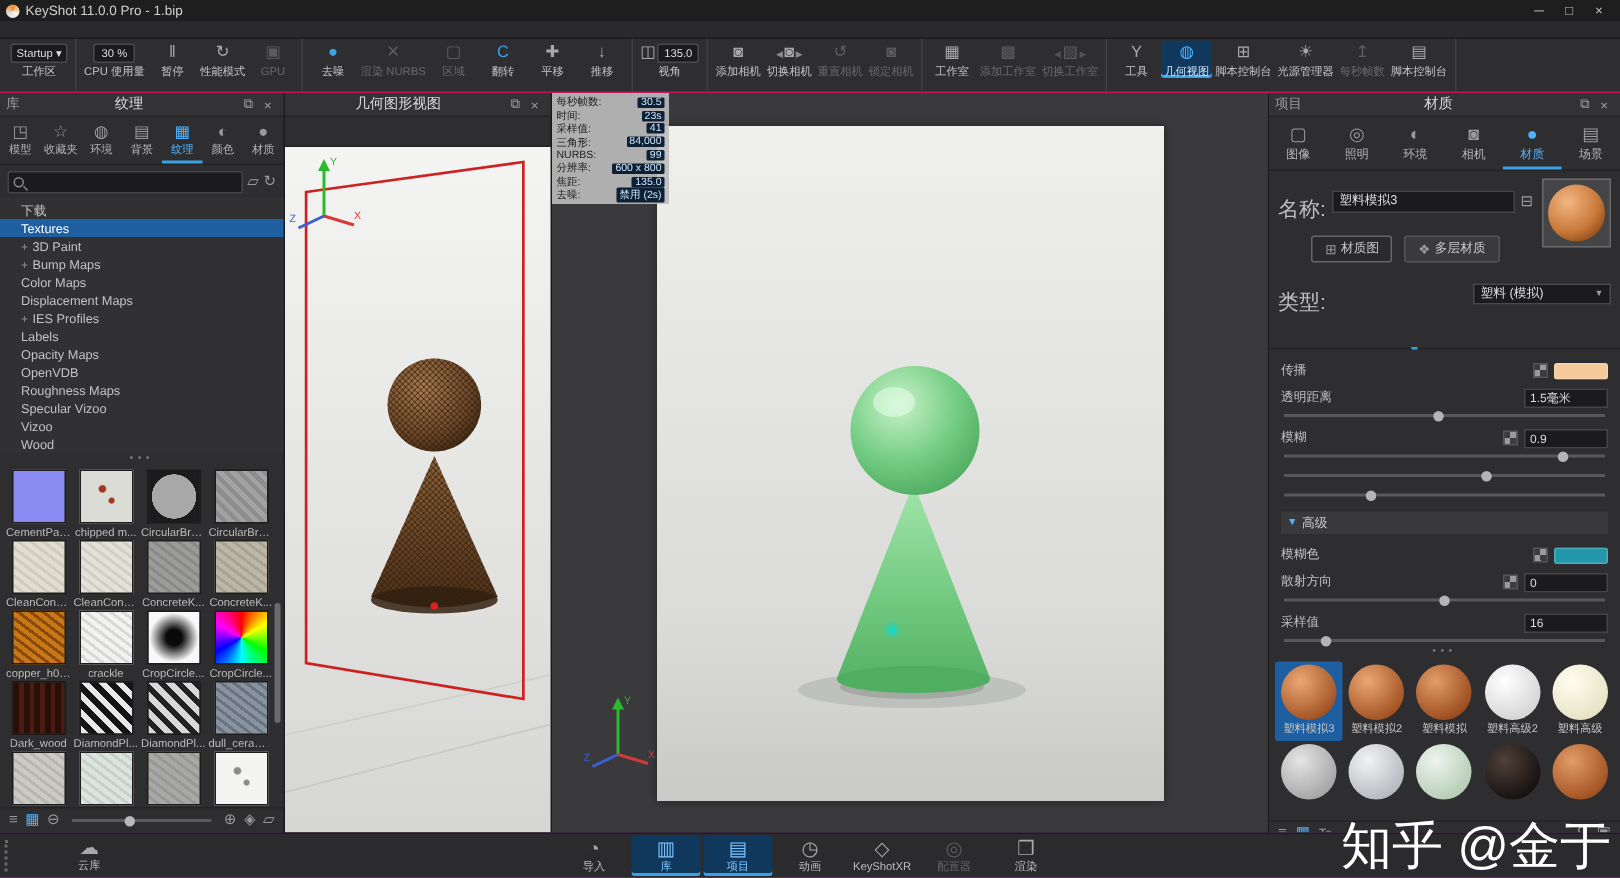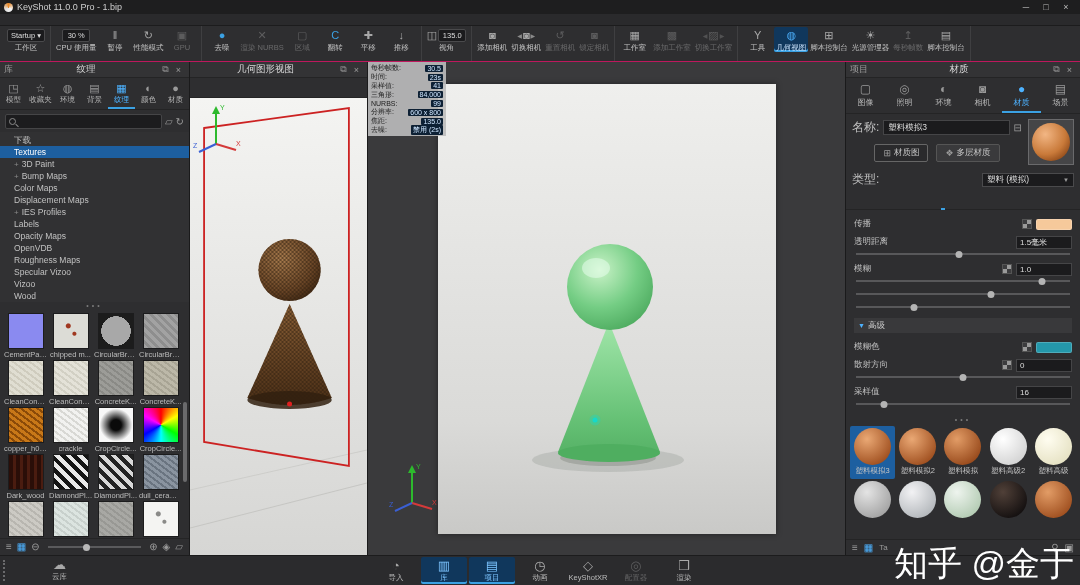--- a/index.html
+++ b/index.html
@@ -102,7 +102,7 @@
   .matheader { display:flex; padding:5px 6px 2px 6px; gap:6px; flex:0 0 auto; }
   .mhleft { flex:1; min-width:0; }
   .namerow { display:flex; align-items:center; gap:4px; }
-  .flabel { font-size:12px; color:#c0c0c0; white-space:nowrap; }
+  .flabel { font-size:14px; color:#c0c0c0; white-space:nowrap;margin-top:12px; }
   .nameinput { flex:1; min-width:0; height:15px; background:#1b1b1d; border:1px solid #454547; color:#ddd; font-size:8.5px; padding:0 4px; }
   .monico { font-size:10px; color:#9a9a9a; }
   .btnrow { display:flex; justify-content:center; gap:8px; margin-top:8px; }

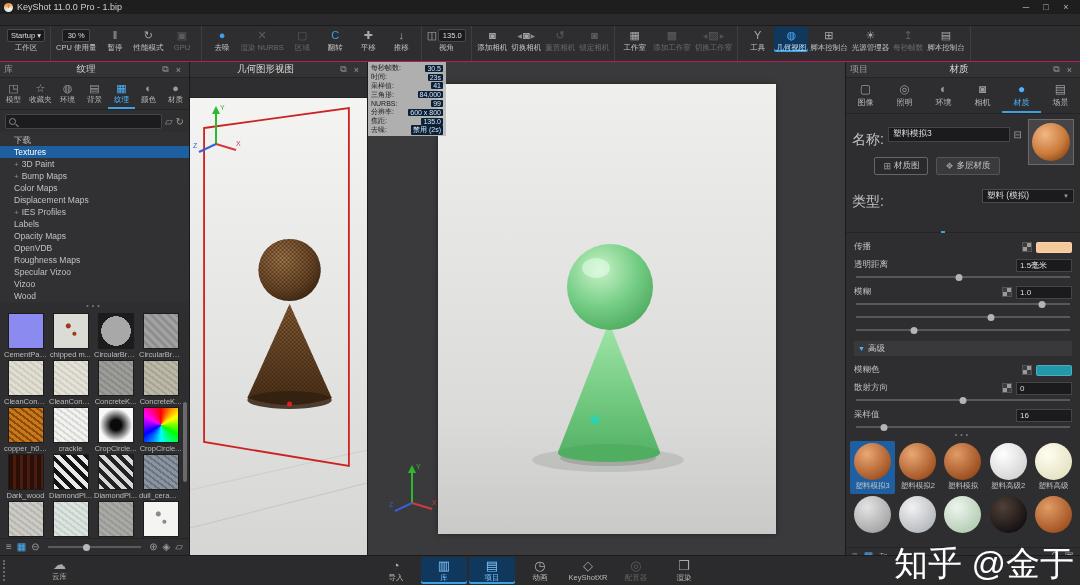--- a/index.html
+++ b/index.html
@@ -799,7 +799,7 @@
             <span class="plabel">模糊</span>
             <span class="checker"></span>
 
-            <span class="valbox">1.0</span>
+            <span class="valbox">0.9</span>
           </div>
           <div class="sliderrow">
             <div class="slidertrack">

